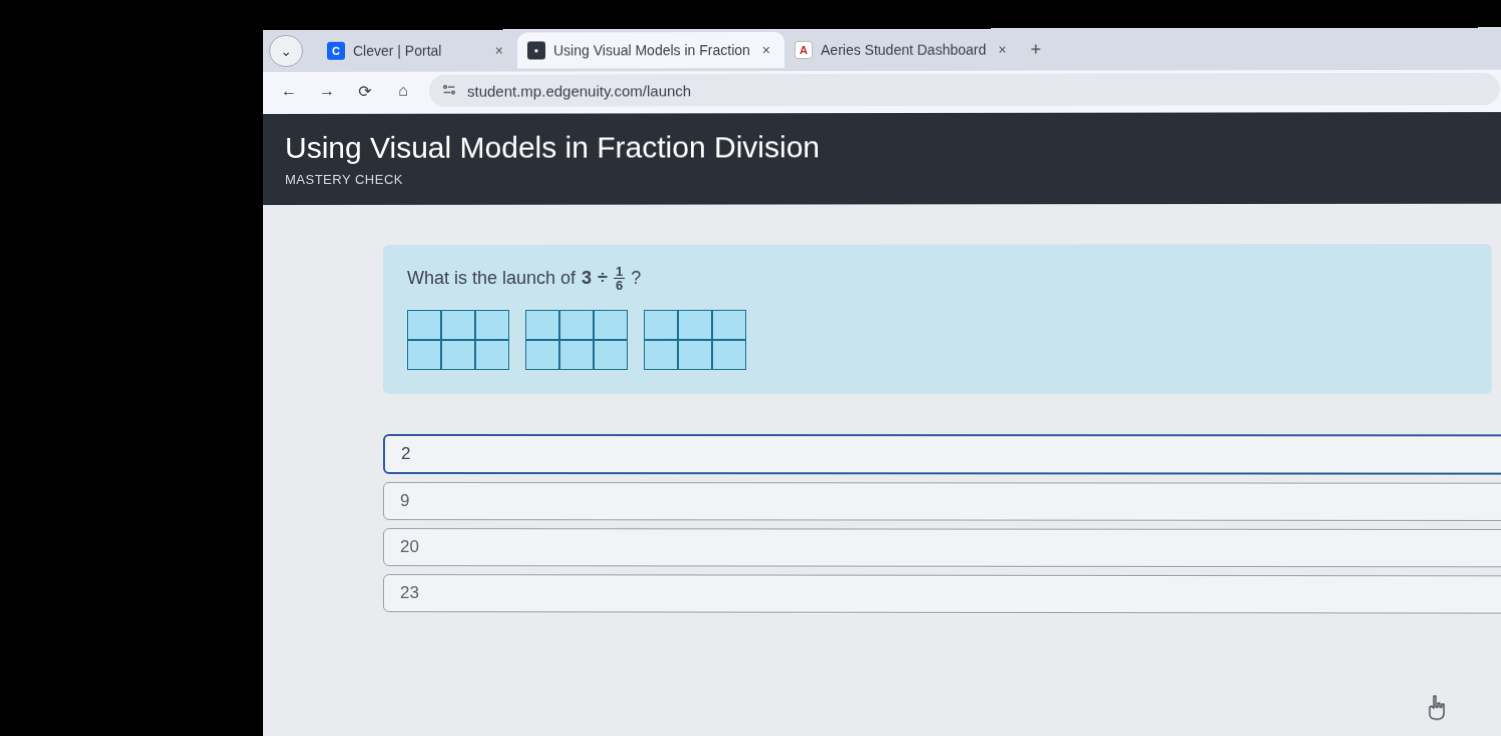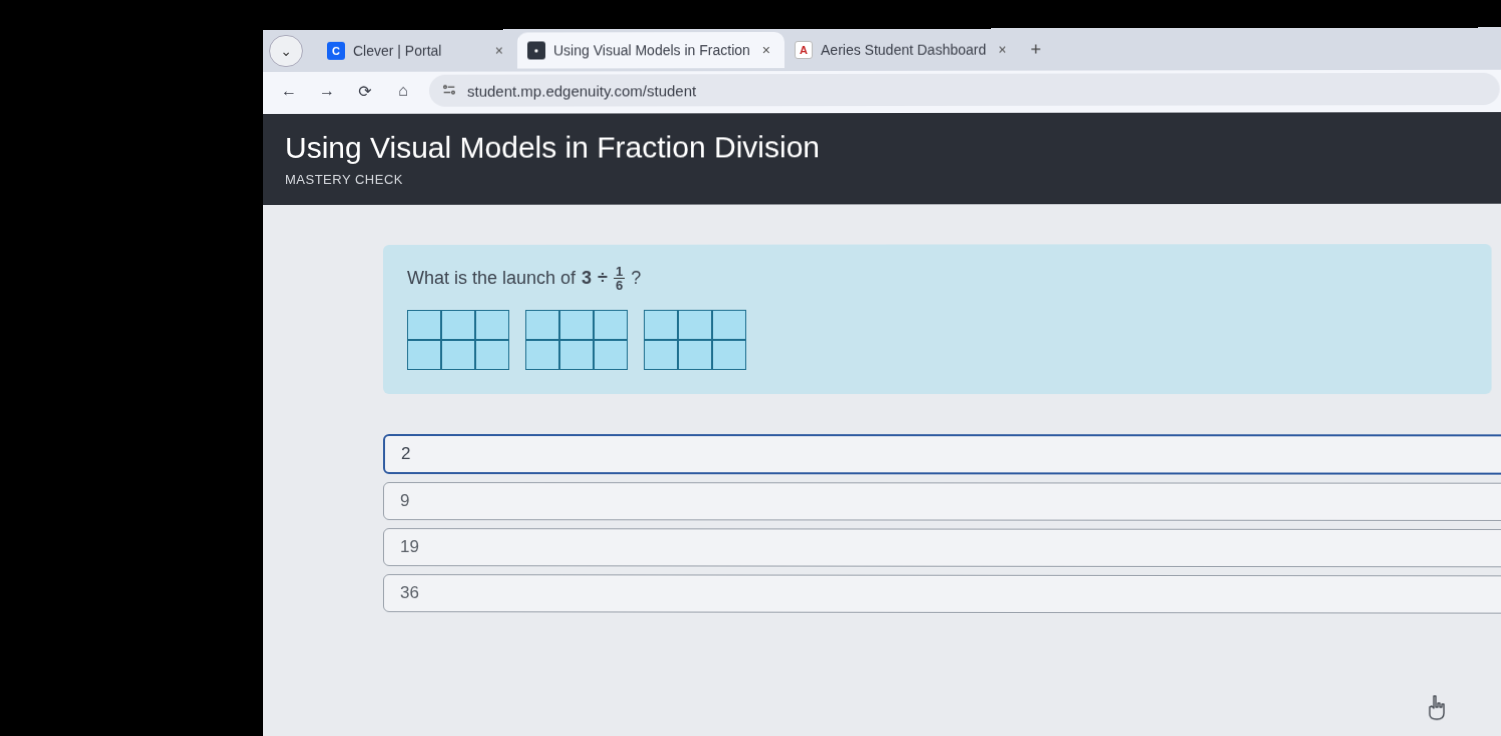--- a/index.html
+++ b/index.html
@@ -257,7 +257,7 @@
               <line x1="4" y1="16" x2="14" y2="16"></line>
           </svg>
         </span>
-        <span>student.mp.edgenuity.com/student</span>
+        <span>student.mp.edgenuity.com/launch</span>
       </div>
     </div>
   </div>

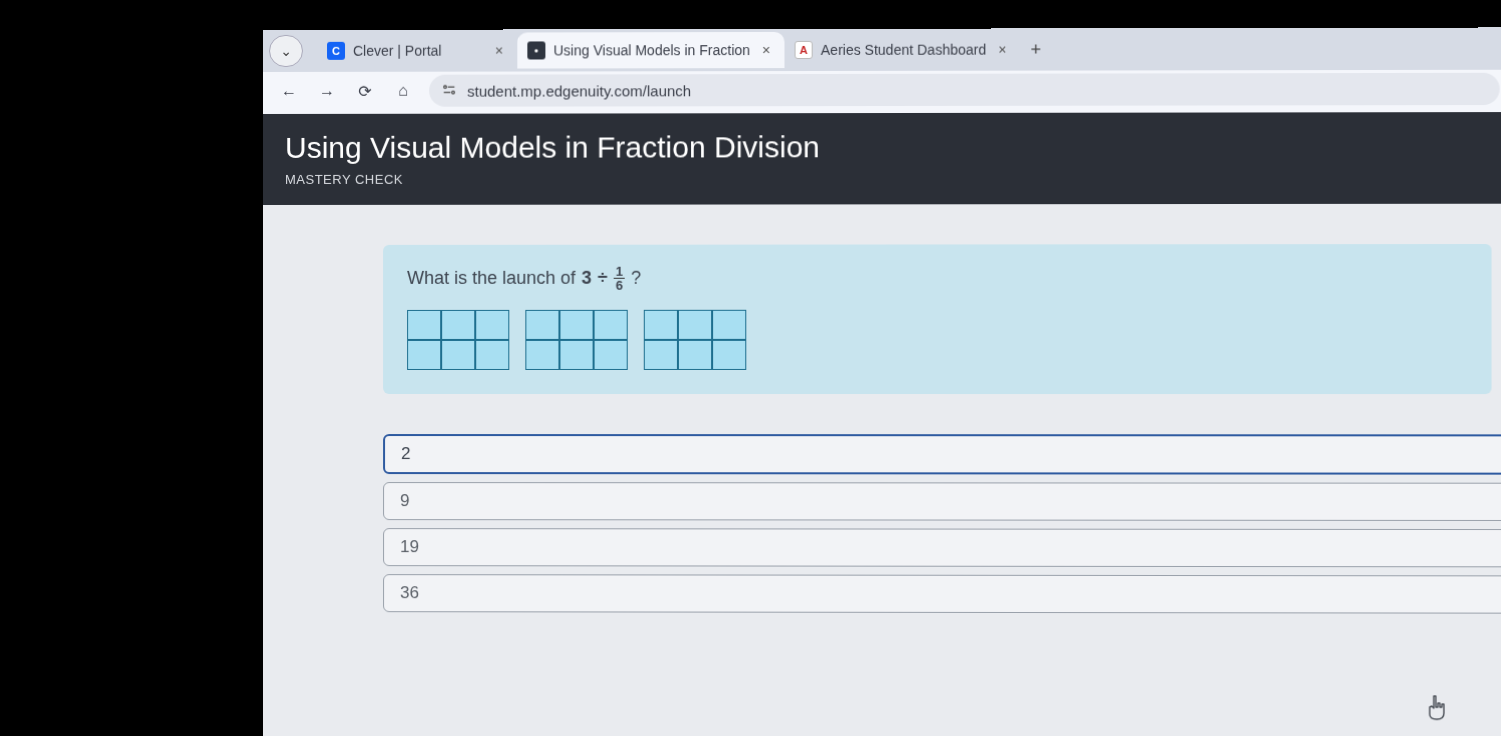--- a/index.html
+++ b/index.html
@@ -318,7 +318,7 @@
           <span>9</span>
         </div>
         <div class="answer">
-          <span>19</span>
+          <span>20</span>
         </div>
         <div class="answer">
           <span>36</span>

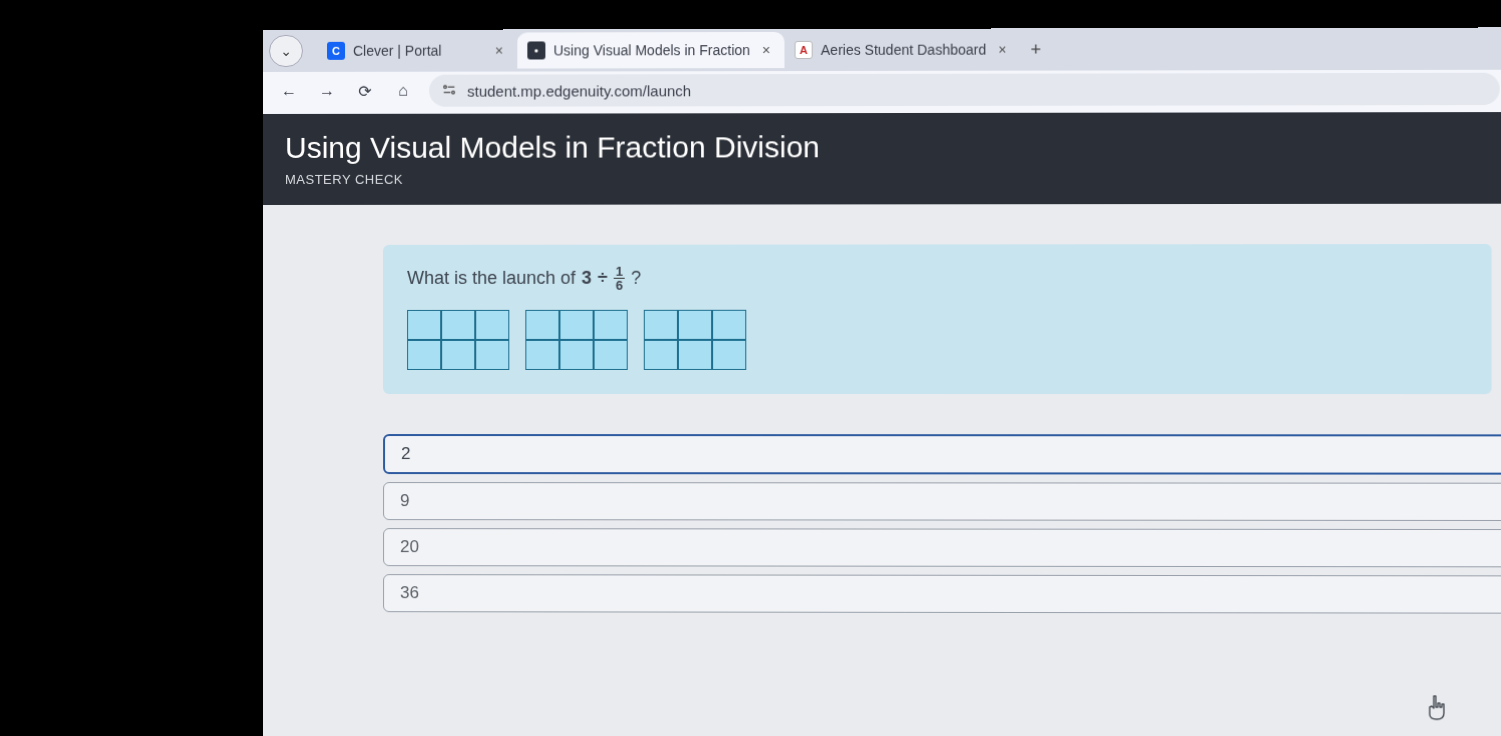--- a/index.html
+++ b/index.html
@@ -321,7 +321,7 @@
           <span>20</span>
         </div>
         <div class="answer">
-          <span>36</span>
+          <span>23</span>
         </div>
       </div>
 

